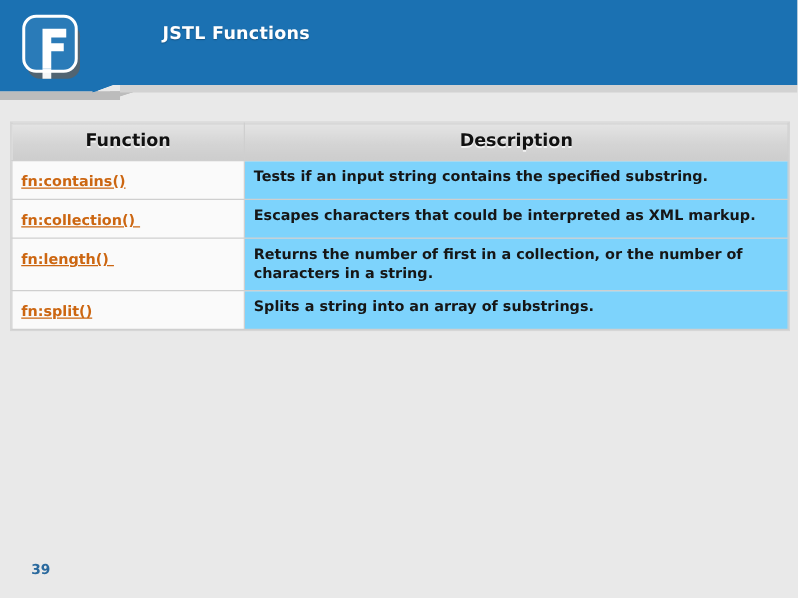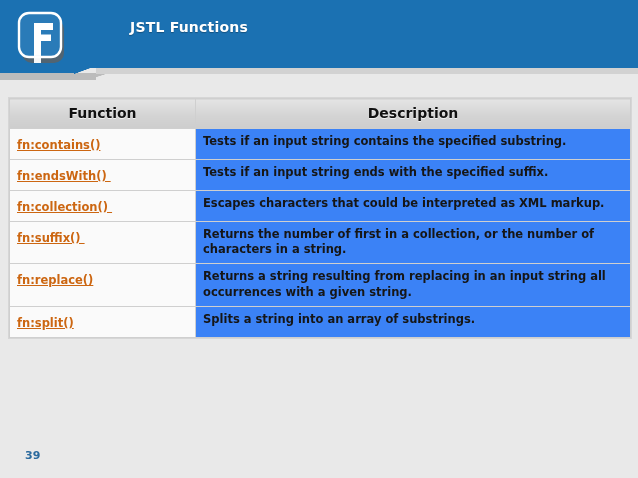--- a/index.html
+++ b/index.html
@@ -139,7 +139,7 @@
     background: #fafafa;
   }
   td.desc-cell {
-    background: #3b82f6;
+    background: #7dd3fc;
     color: #161616;
     font-size: 11.5px;
     font-weight: bold;

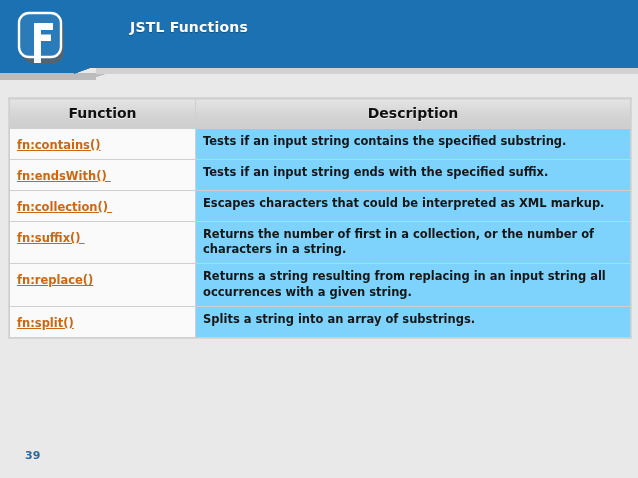--- a/index.html
+++ b/index.html
@@ -208,10 +208,6 @@
         <td class="desc-cell">Tests if an input string contains the specified substring.</td>
       </tr>
       <tr>
-        <td class="fn-cell"><span class="fn-link">fn:endsWith() </span></td>
-        <td class="desc-cell">Tests if an input string ends with the specified suffix.</td>
-      </tr>
-      <tr>
         <td class="fn-cell"><span class="fn-link">fn:collection() </span></td>
         <td class="desc-cell">Escapes characters that could be interpreted as XML markup.</td>
       </tr>

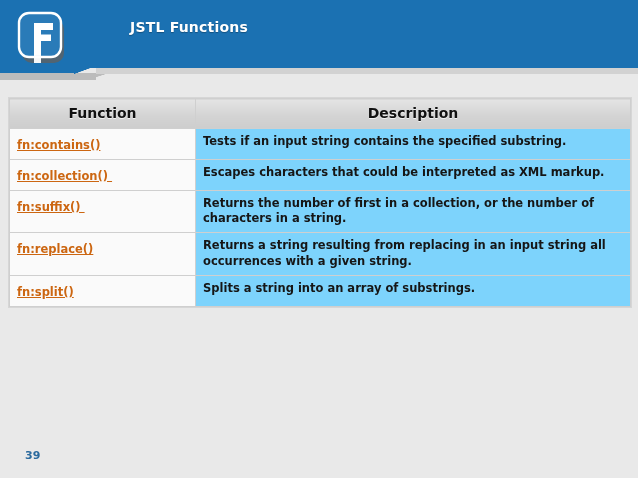--- a/index.html
+++ b/index.html
@@ -212,7 +212,7 @@
         <td class="desc-cell">Escapes characters that could be interpreted as XML markup.</td>
       </tr>
       <tr>
-        <td class="fn-cell"><span class="fn-link">fn:suffix() </span></td>
+        <td class="fn-cell"><span class="fn-link">fn:length() </span></td>
         <td class="desc-cell">Returns the number of first in a collection, or the number of characters in a string.</td>
       </tr>
       <tr>

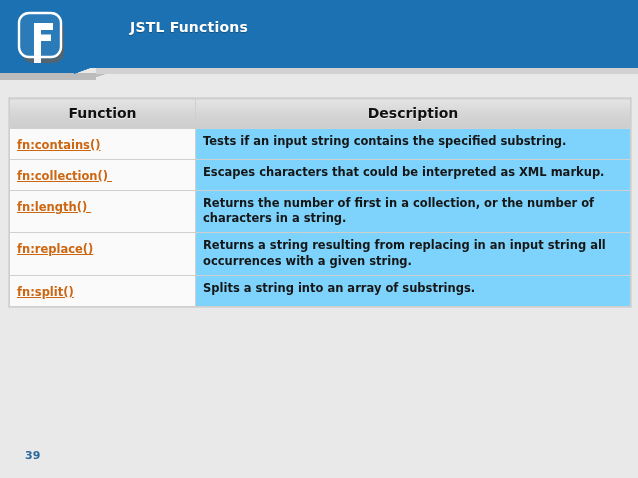--- a/index.html
+++ b/index.html
@@ -216,10 +216,6 @@
         <td class="desc-cell">Returns the number of first in a collection, or the number of characters in a string.</td>
       </tr>
       <tr>
-        <td class="fn-cell"><span class="fn-link">fn:replace()</span></td>
-        <td class="desc-cell">Returns a string resulting from replacing in an input string all occurrences with a given string.</td>
-      </tr>
-      <tr>
         <td class="fn-cell"><span class="fn-link">fn:split()</span></td>
         <td class="desc-cell">Splits a string into an array of substrings.</td>
       </tr>

